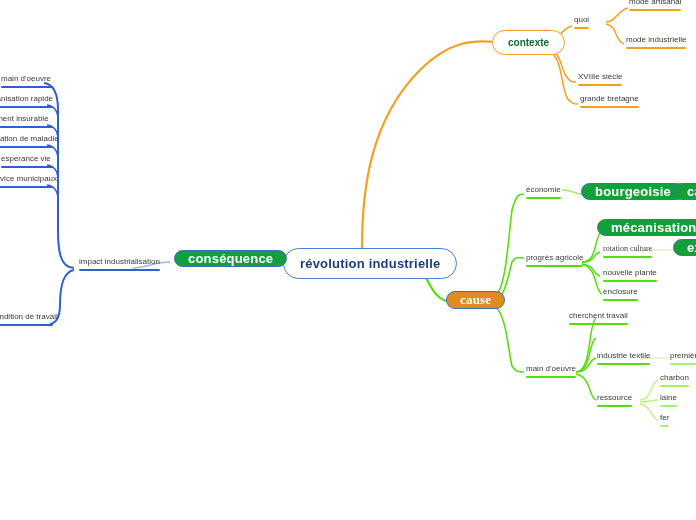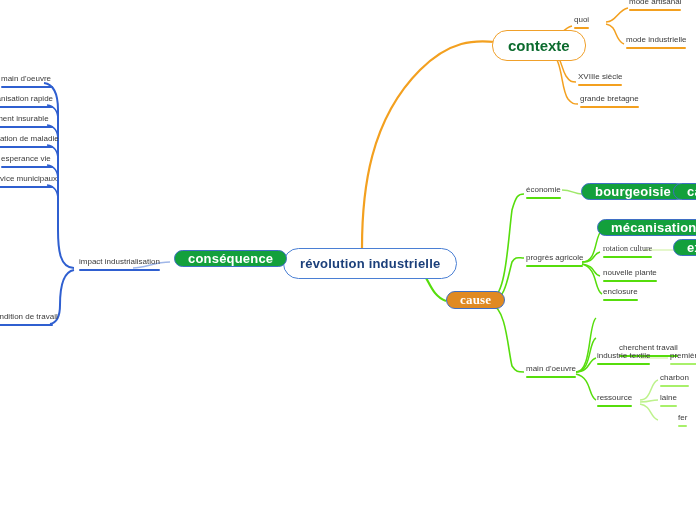--- a/index.html
+++ b/index.html
@@ -47,7 +47,7 @@
     border-radius:15px;
     background:#ffffff;
     color:#0c6b2e;
-    font-size:15px;
+    font-size:10px;
     font-weight:bold;
     padding:6px 15px;
   }

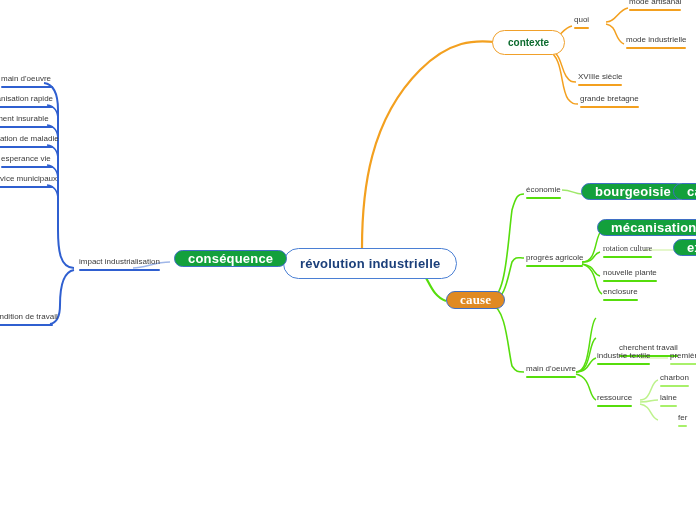--- a/index.html
+++ b/index.html
@@ -242,7 +242,7 @@
     <span class="bar"></span>
   </div>
 
-  <div class="node leaf green" style="left:616px;top:310px;margin-top:32px;">
+  <div class="node leaf green" style="left:566px;top:310px;">
     <span>cherchent travail</span>
     <span class="bar"></span>
   </div>

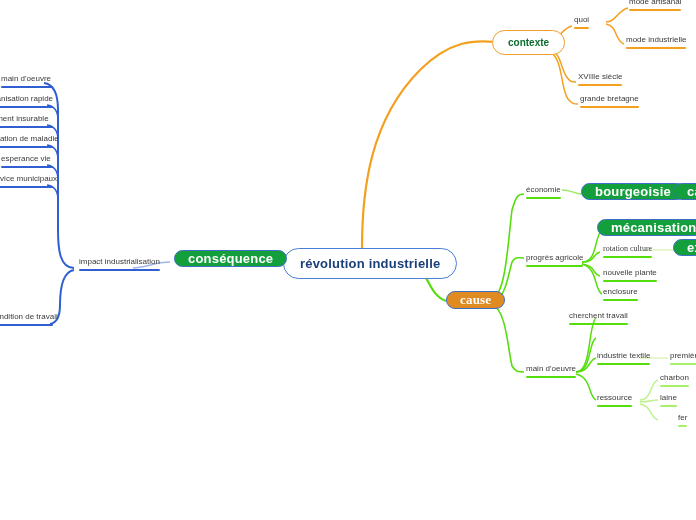--- a/index.html
+++ b/index.html
@@ -273,7 +273,7 @@
     <span class="bar"></span>
   </div>
 
-  <div class="node leaf greenpale" style="left:657px;top:412px;margin-left:18px;">
+  <div class="node leaf greenpale" style="left:657px;top:412px;">
     <span>fer</span>
     <span class="bar"></span>
   </div>

